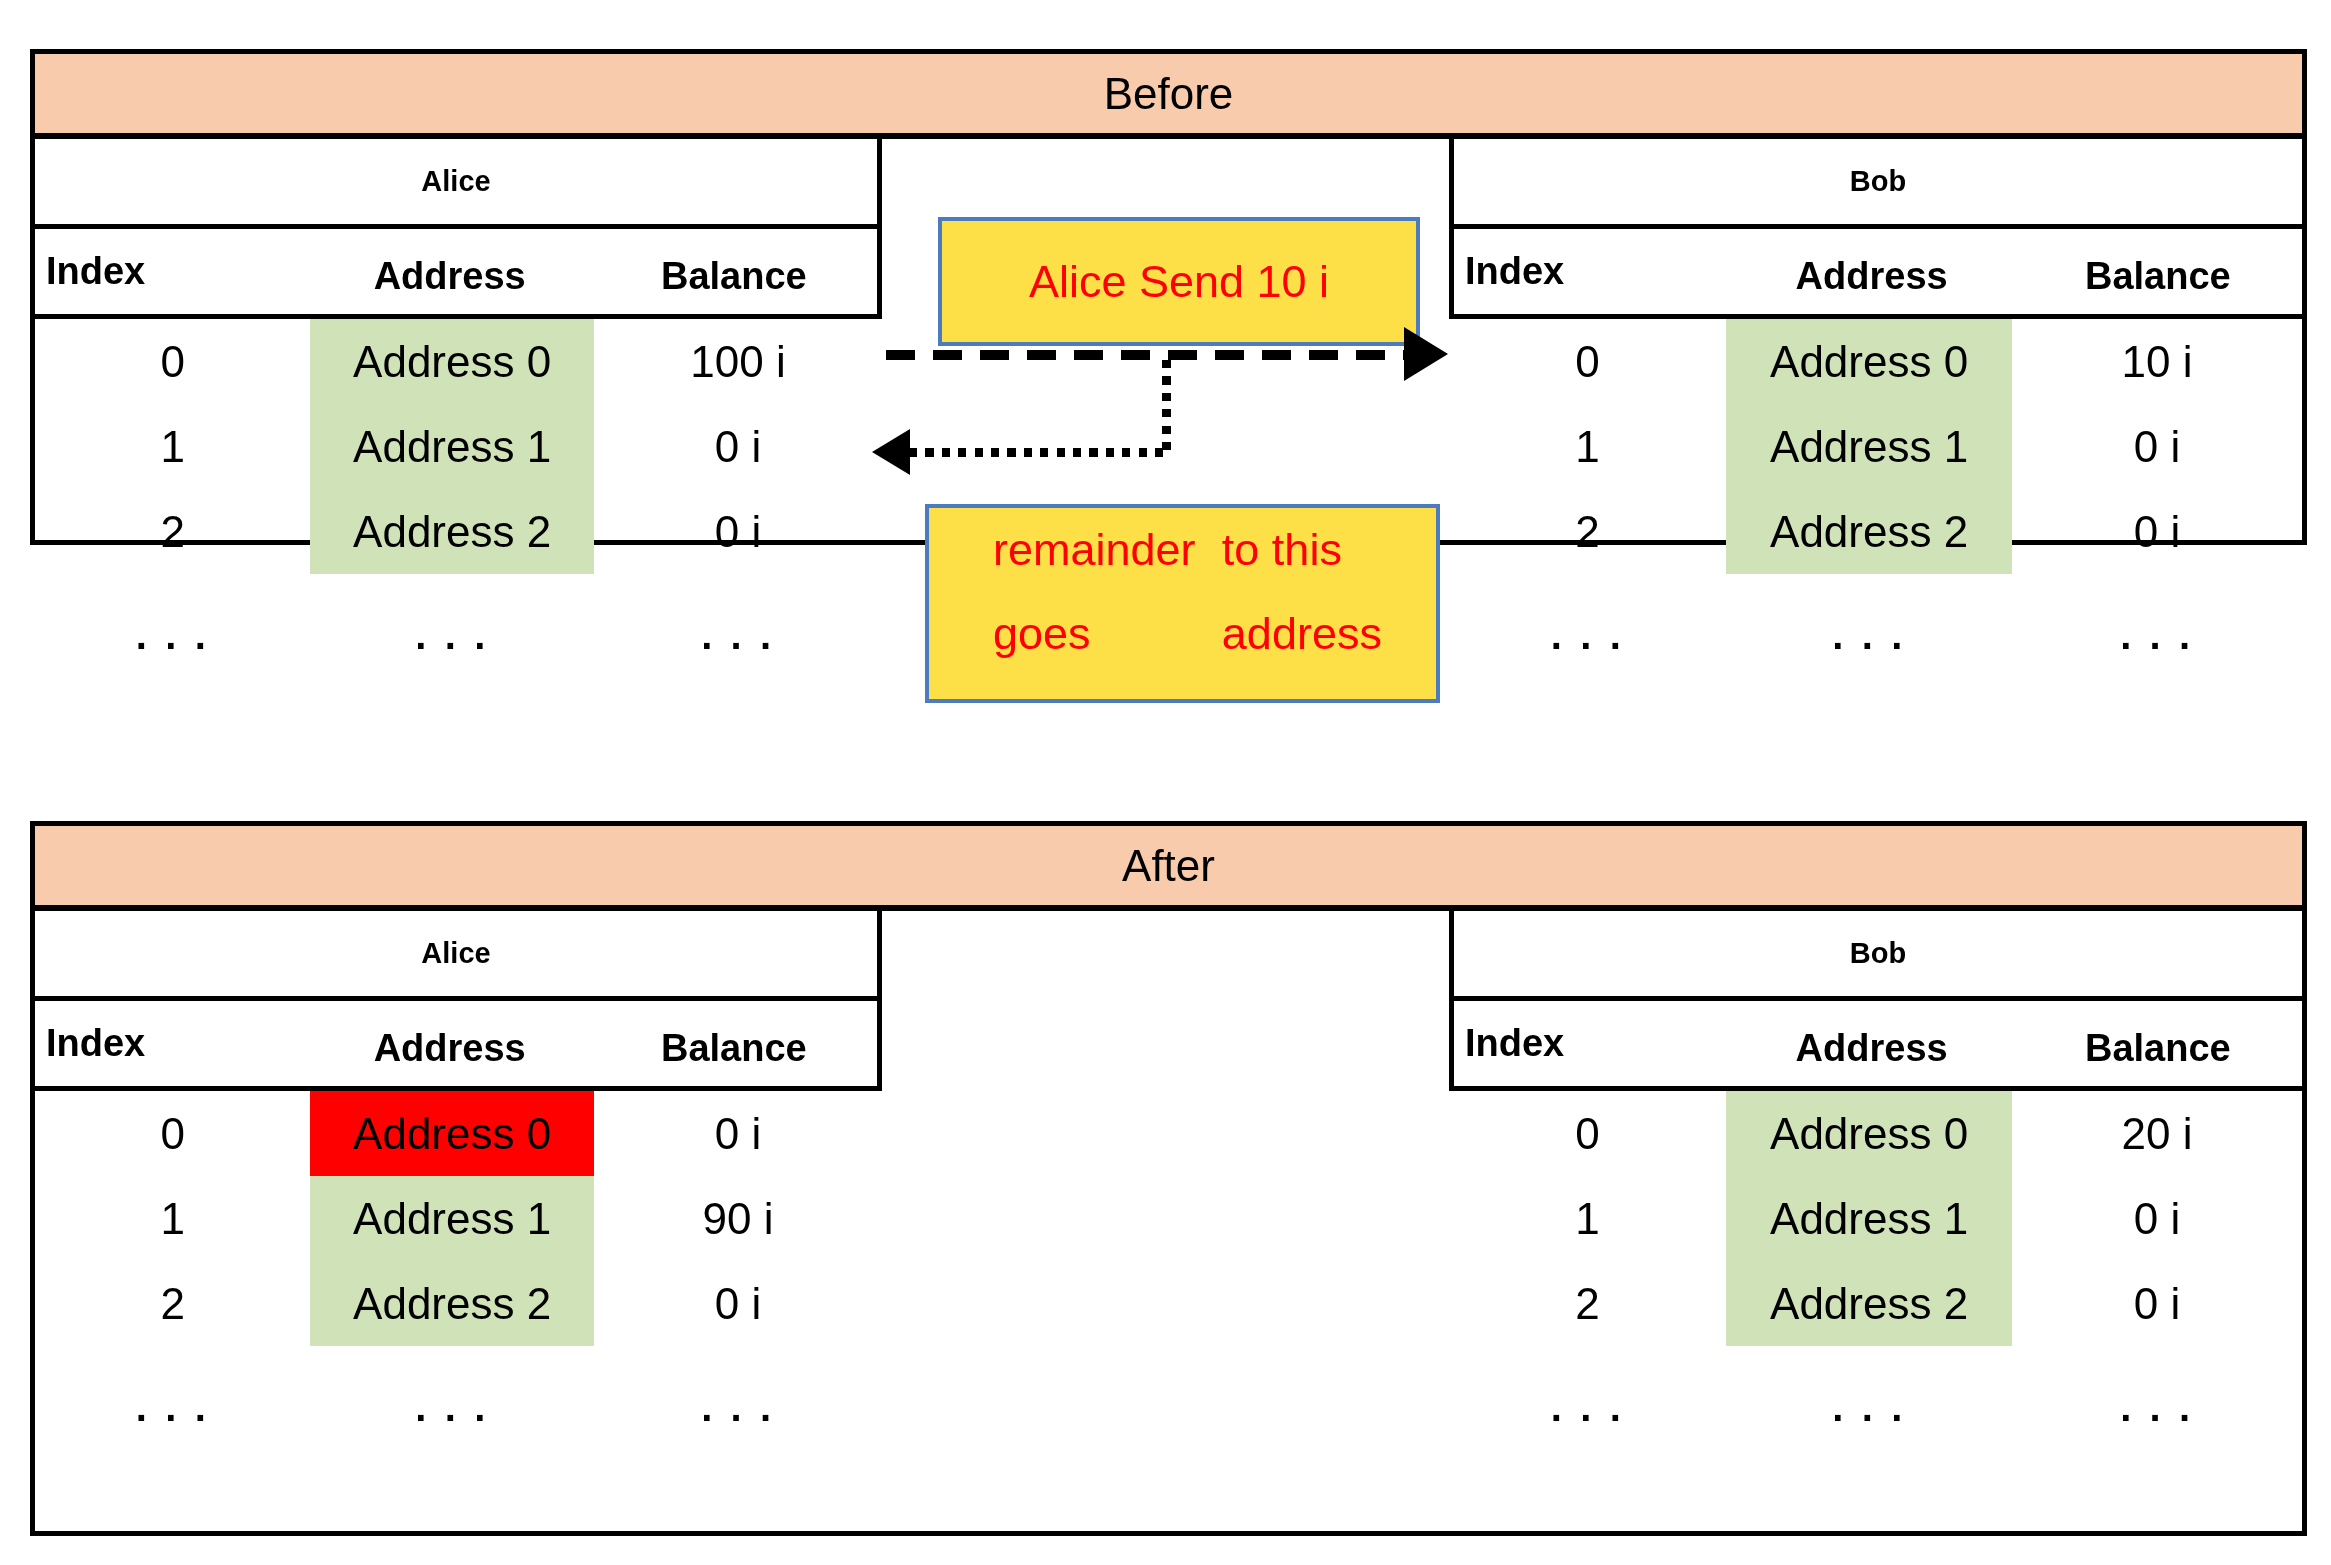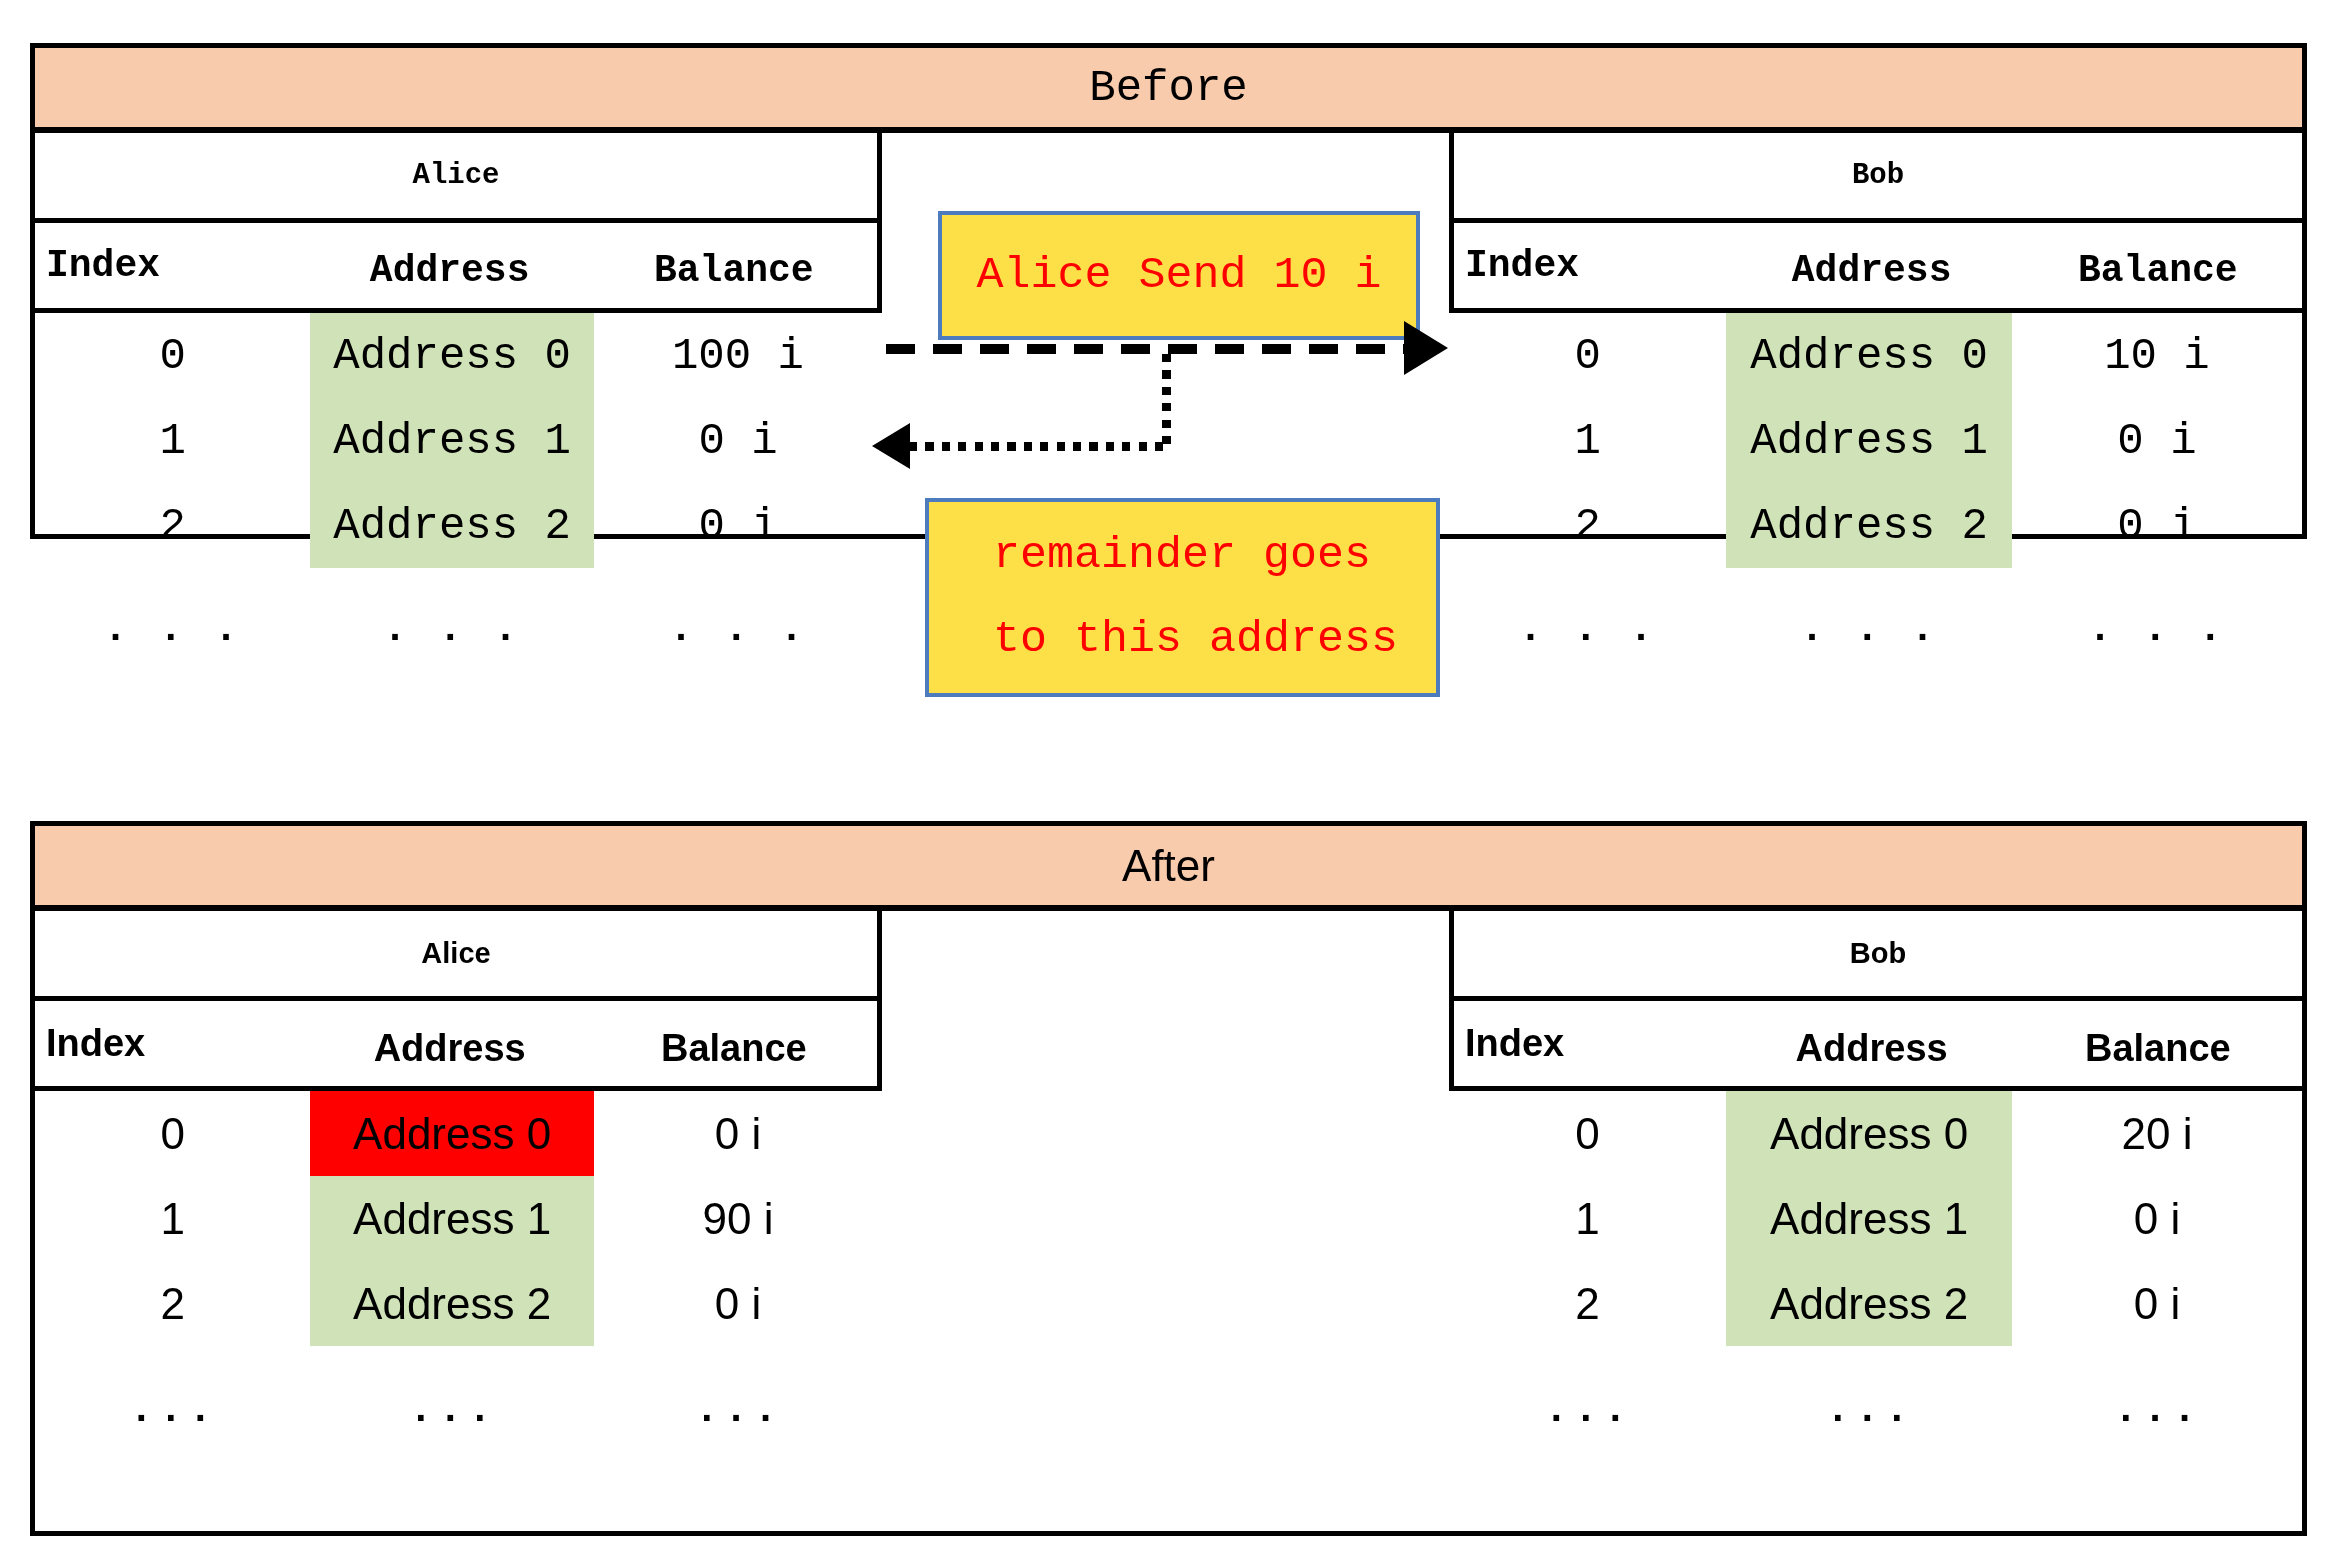--- a/index.html
+++ b/index.html
@@ -20,7 +20,7 @@
     position:absolute;left:30px;width:2277px;
     border:5.5px solid var(--line-black);box-sizing:border-box;background:#fff;
   }
-  #before-panel{top:43px;height:496px;font-family:Liberation Mono, monospace;}
+  #before-panel{top:49px;height:496px;}
   #after-panel{top:821px;height:715px;}
   .panel-title{
     height:85px;background:var(--panel-header-bg);

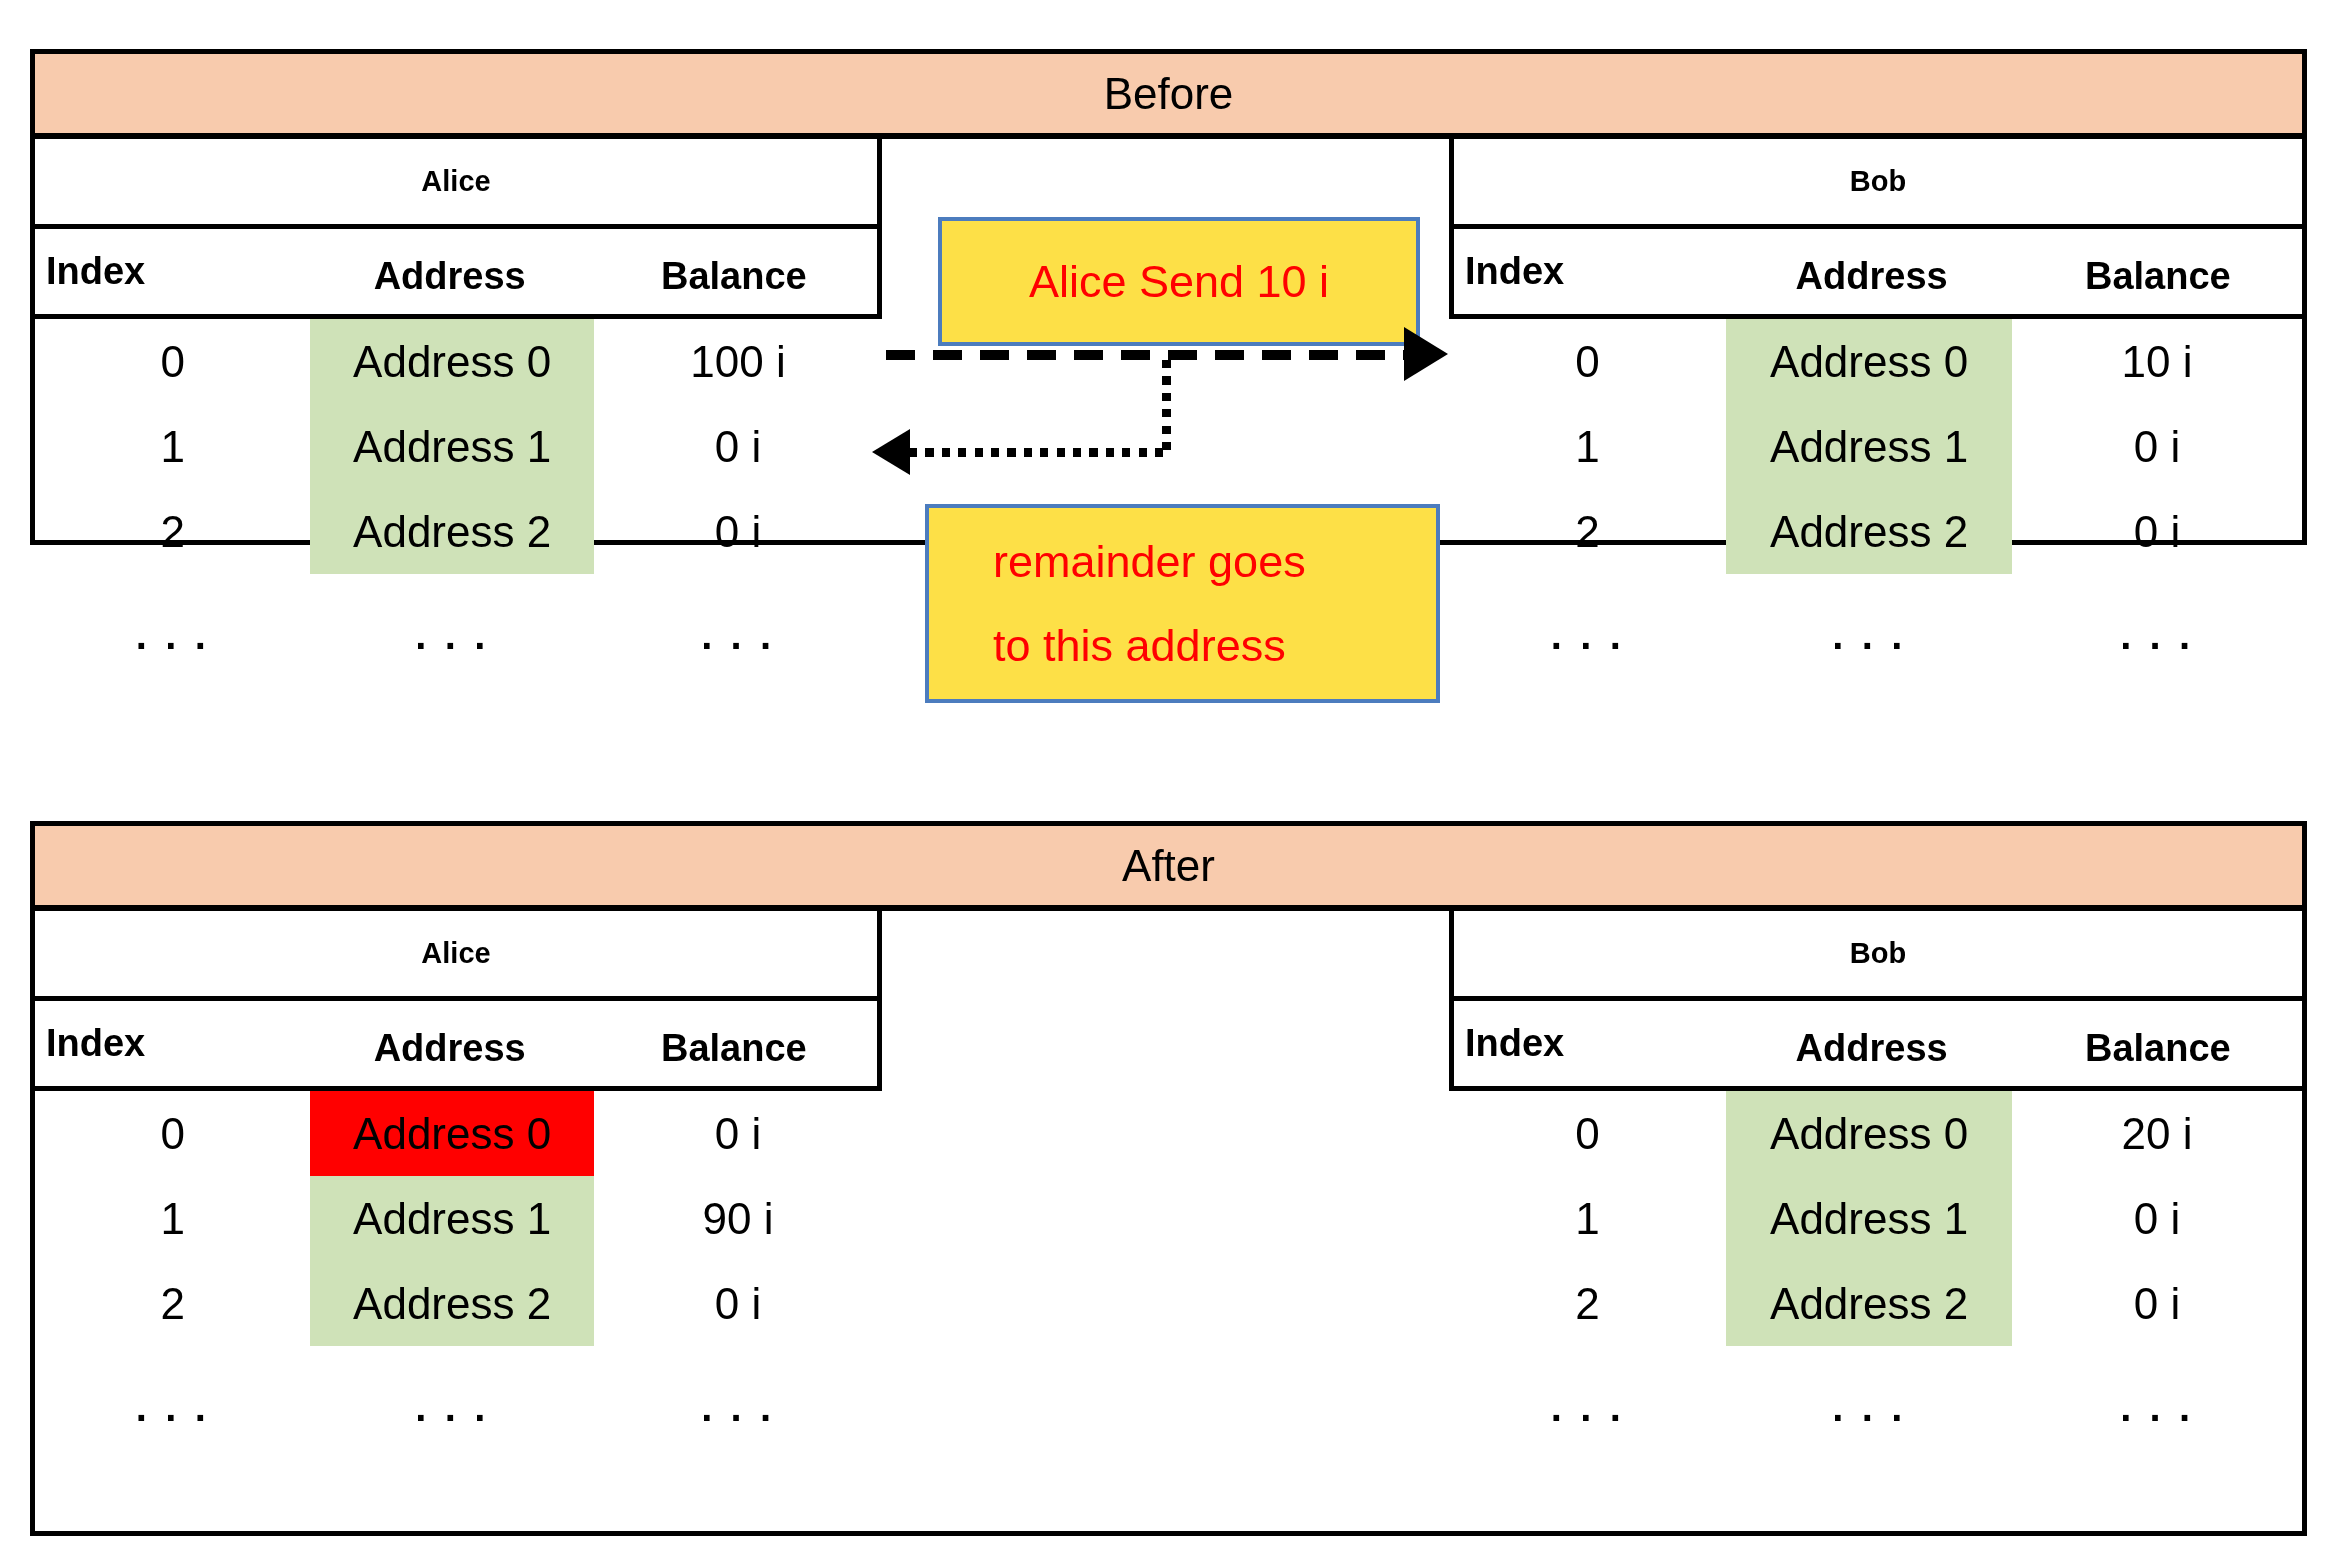--- a/index.html
+++ b/index.html
@@ -59,7 +59,7 @@
   #send-note{left:903px;top:58px;width:482px;height:129px;}
   #remainder-note{
     left:890px;top:345px;width:515px;height:199px;
-    flex-direction:column;align-items:flex-start;justify-content:center;
+    flex-direction:row;align-items:flex-start;justify-content:center;
     padding-left:64px;line-height:84px;
   }
   .dashed-line{

